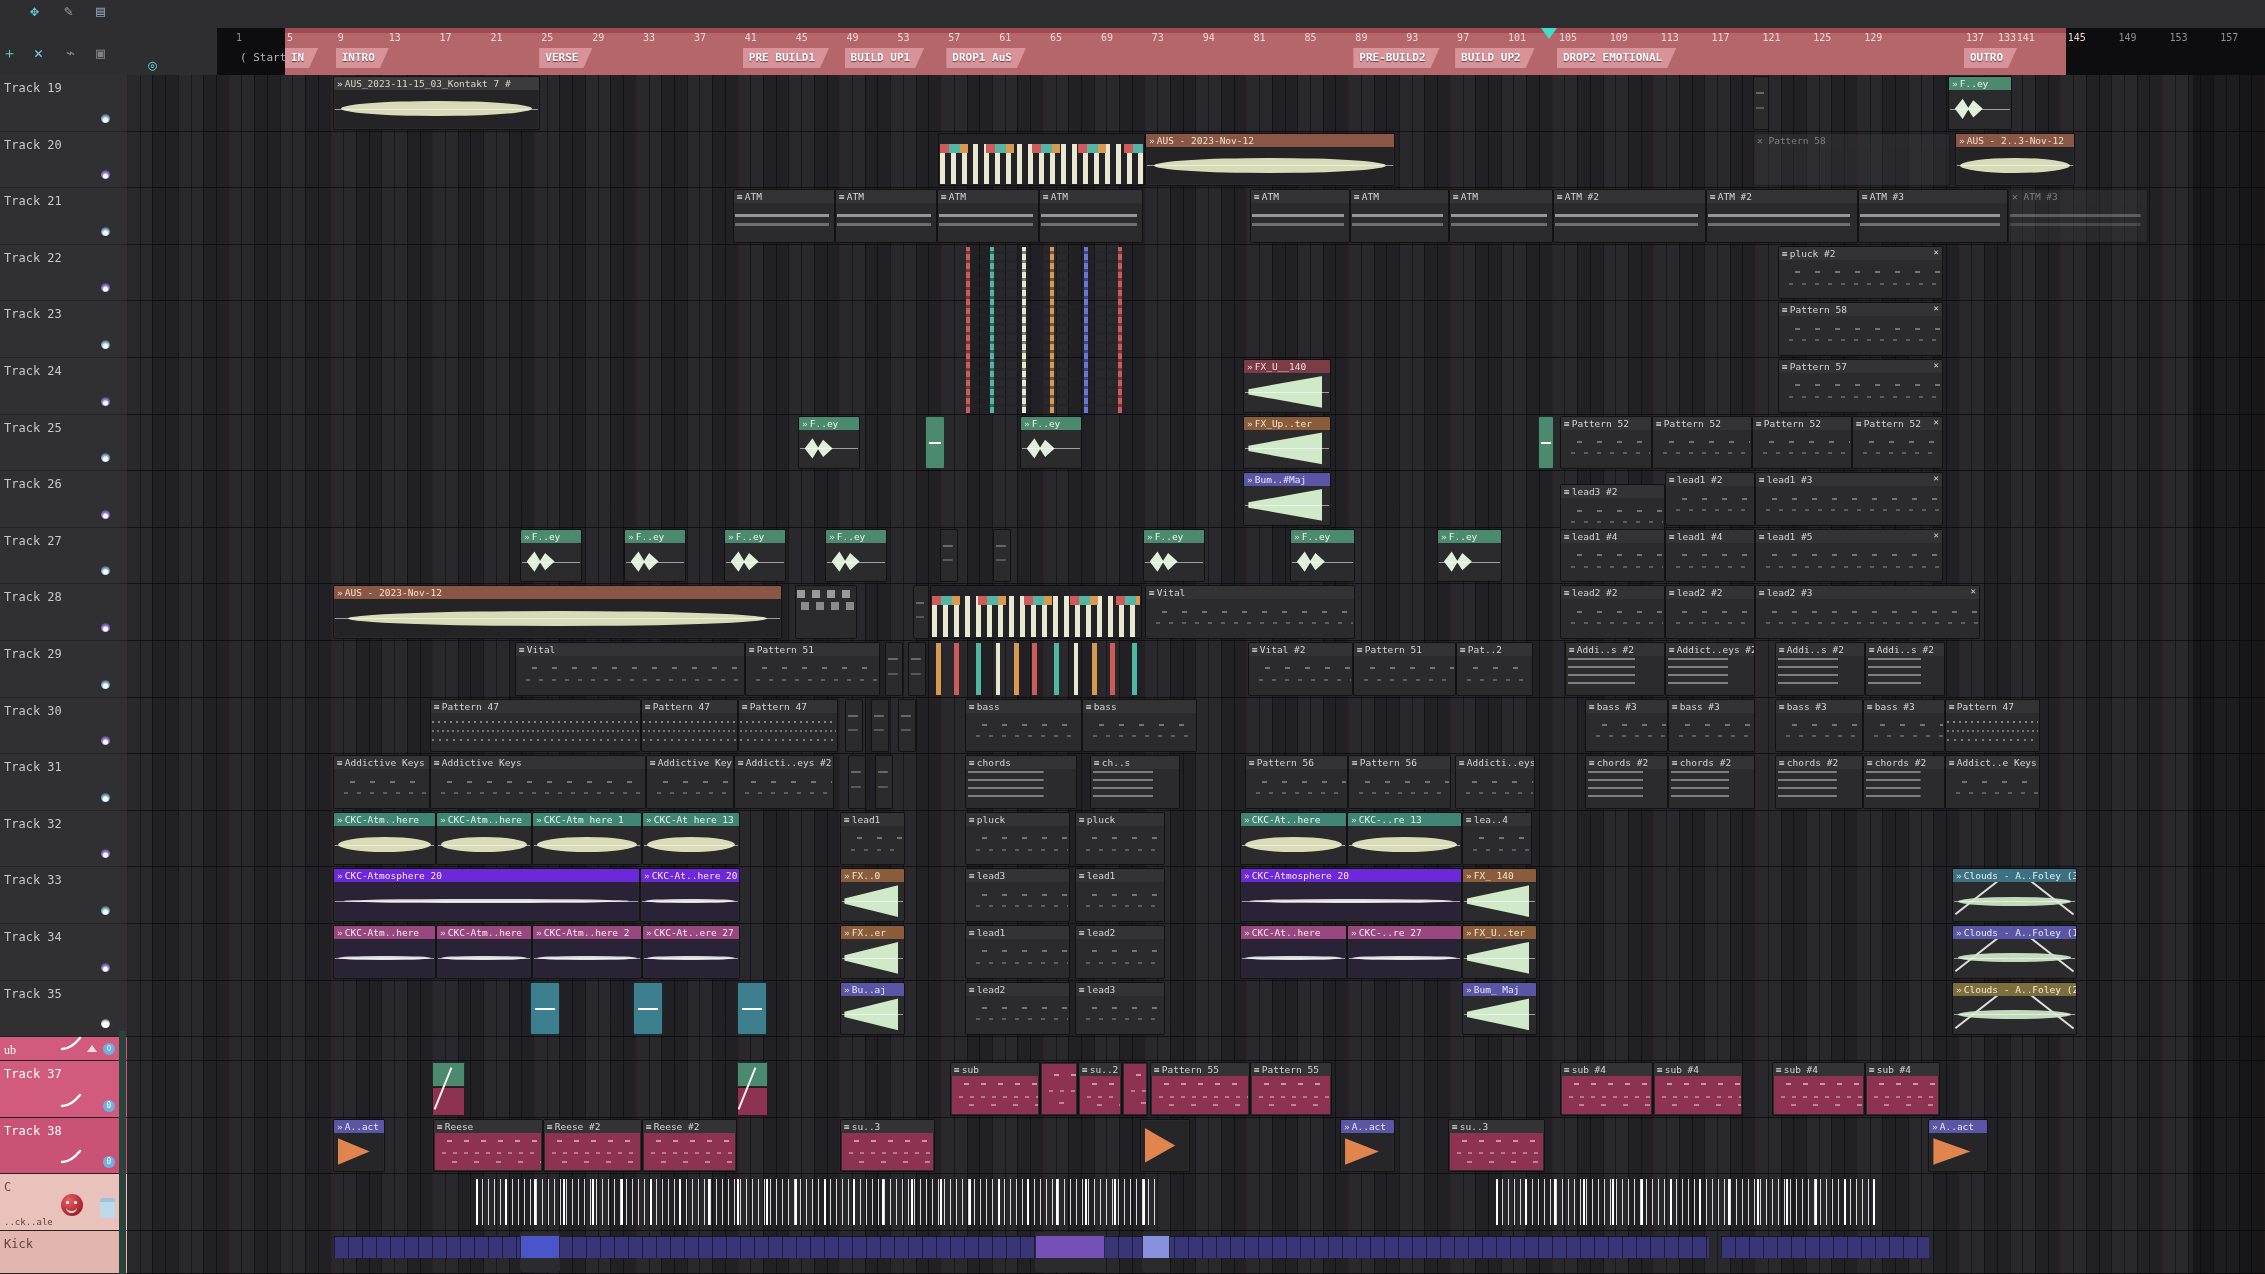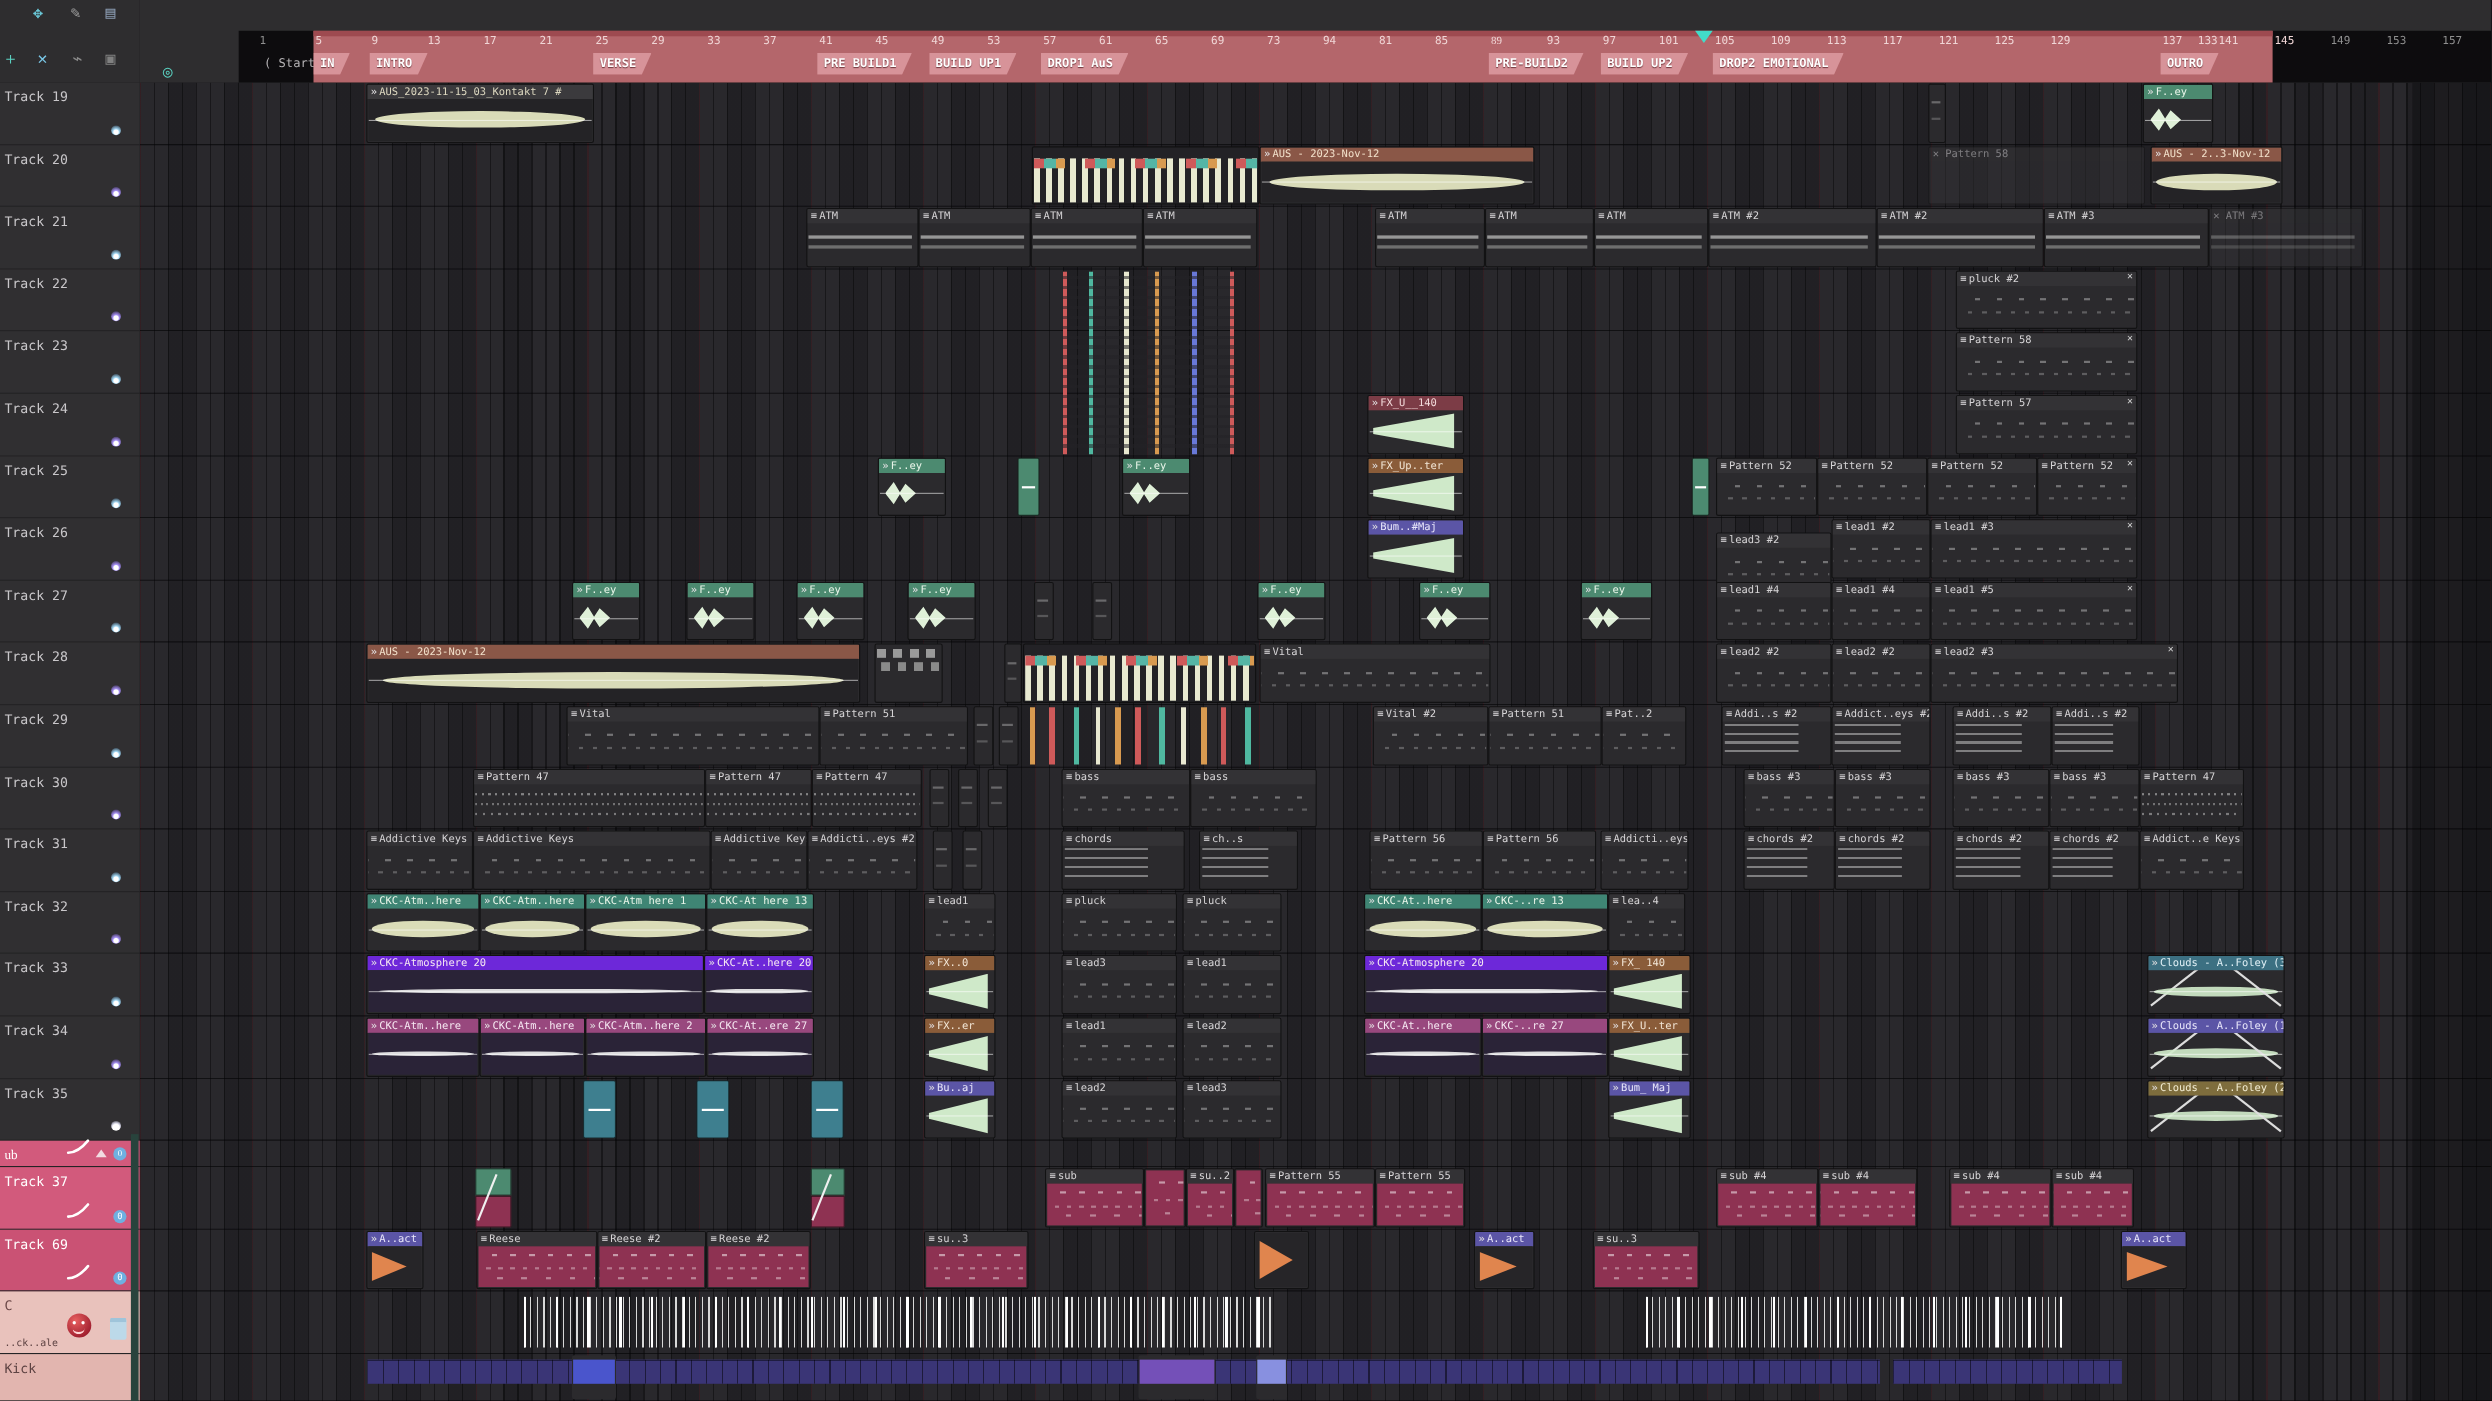--- a/index.html
+++ b/index.html
@@ -187,7 +187,7 @@
       <div class="rnum in" style="left: 1075.72px;">94</div>
       <div class="rnum in" style="left: 1126.6px;">81</div>
       <div class="rnum in" style="left: 1177.48px;">85</div>
-      <div class="rnum in" style="left: 1228.36px; font-family: Liberation Serif, serif;">89</div>
+      <div class="rnum in" style="left: 1228.36px;">89</div>
       <div class="rnum in" style="left: 1279.24px;">93</div>
       <div class="rnum in" style="left: 1330.12px;">97</div>
       <div class="rnum in" style="left: 1381px;">101</div>

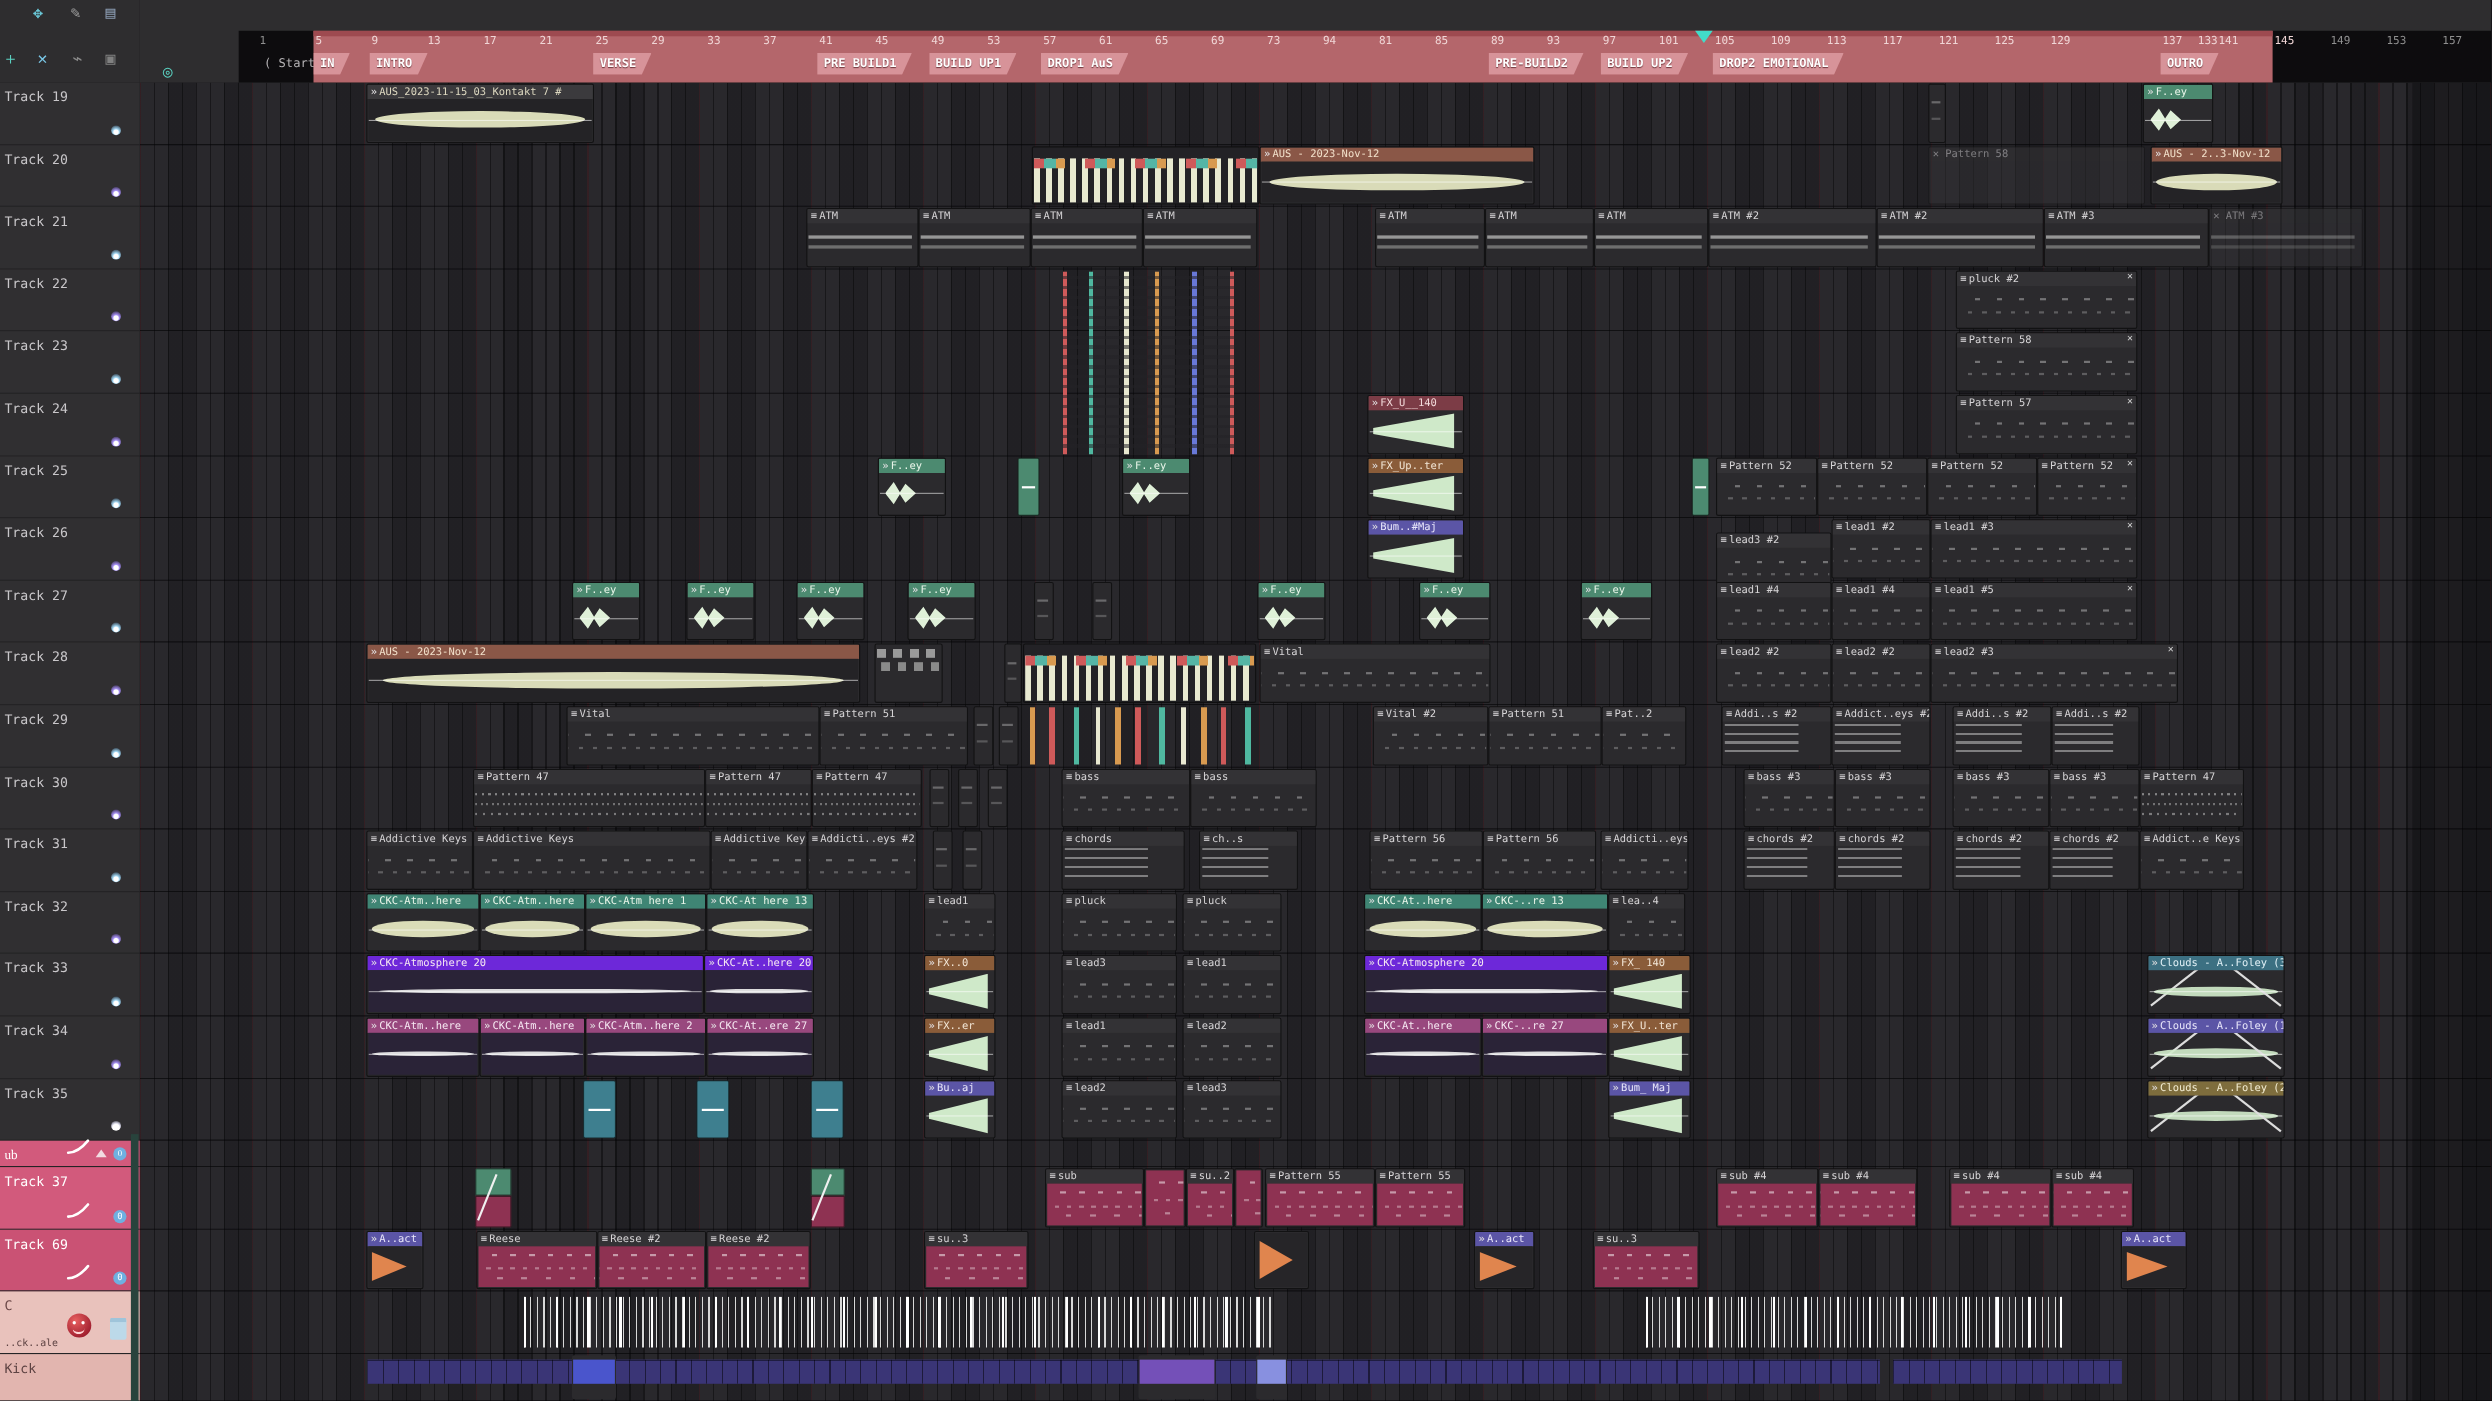--- a/index.html
+++ b/index.html
@@ -312,7 +312,7 @@
         <div class="pico-c0">0</div>
       </div>
       <div class="trow s-pink2" style="top: 1117.6px; height: 56.6px;">
-        <div class="tname">Track 69</div>
+        <div class="tname">Track 38</div>
         <div class="pico-sw"><svg width="24" height="17" viewBox="0 0 24 17">
             <path d="M3 14 Q12 14 21 3" stroke="#fff" stroke-width="2.4" fill="none" stroke-linecap="round"></path>
           </svg></div>

